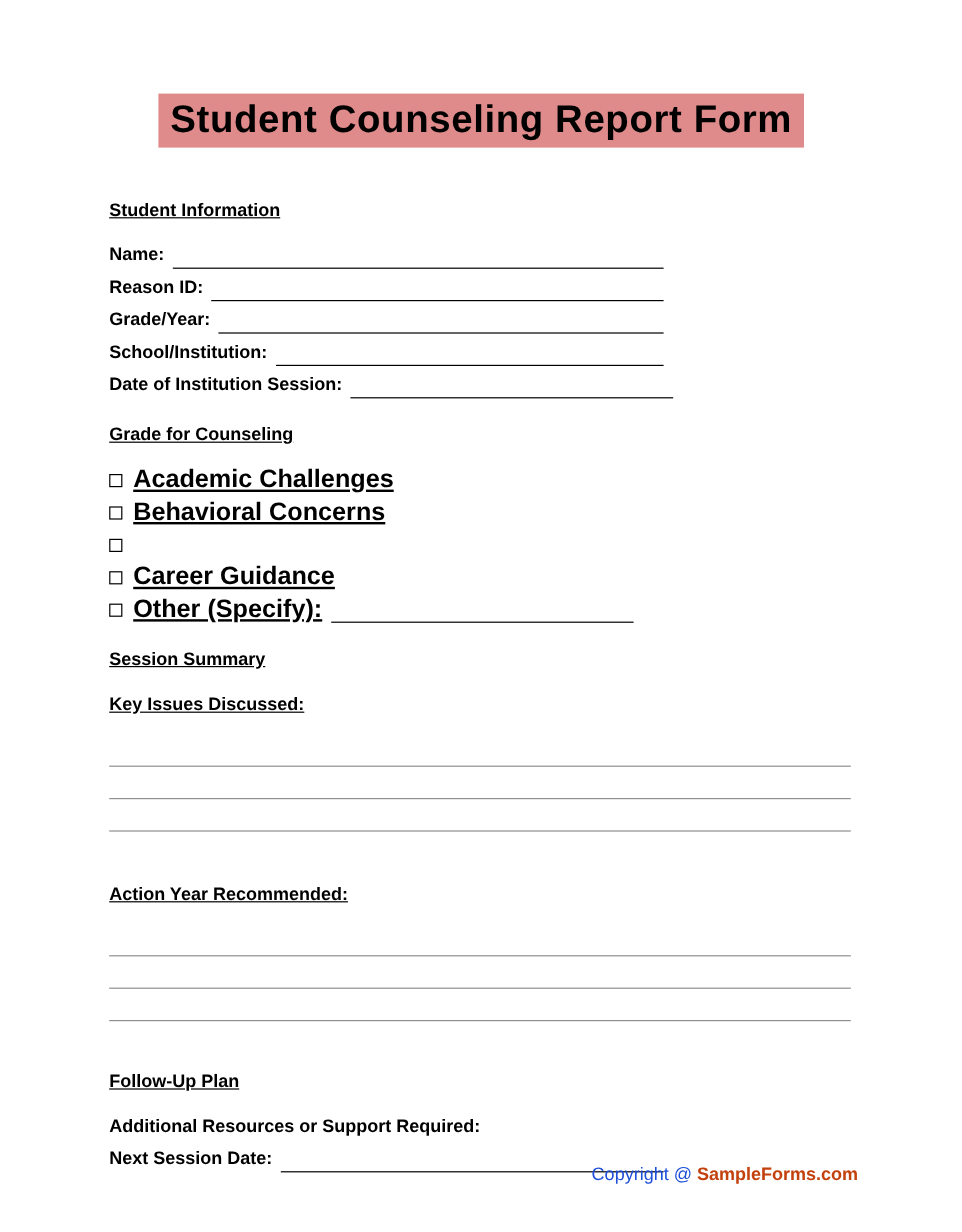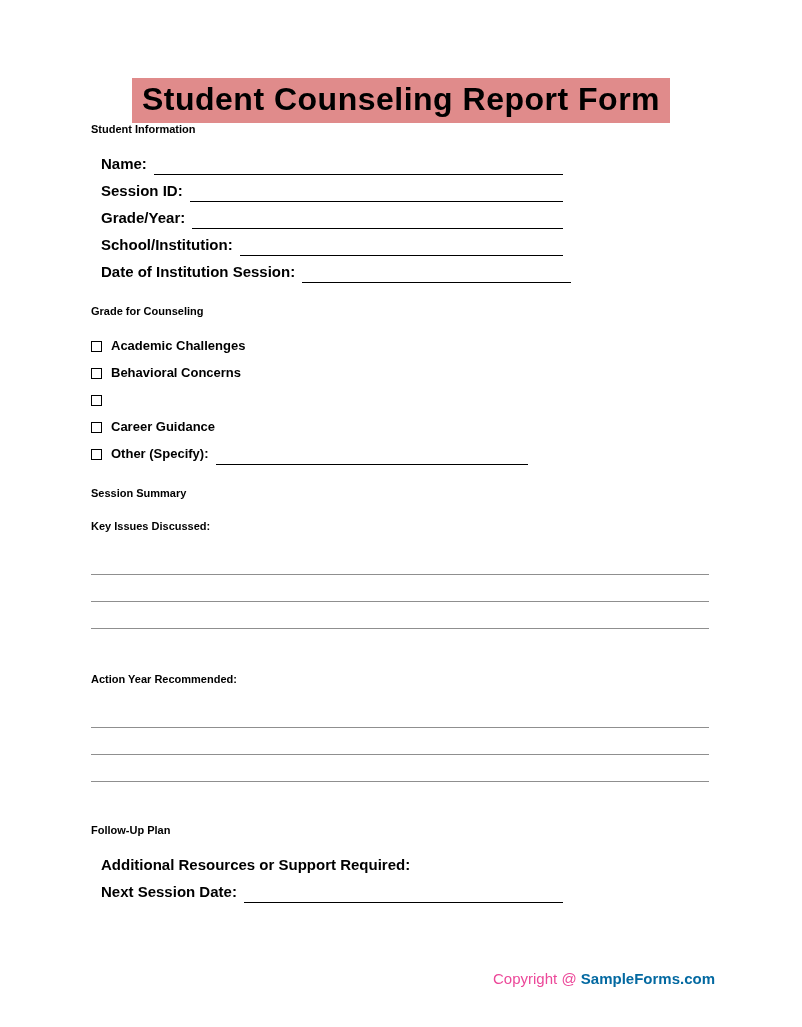--- a/index.html
+++ b/index.html
@@ -19,6 +19,7 @@
   }
   .title-wrap {
     text-align: center;
+    margin-bottom: 44px;
   }
   .page-title {
     display: inline-block;

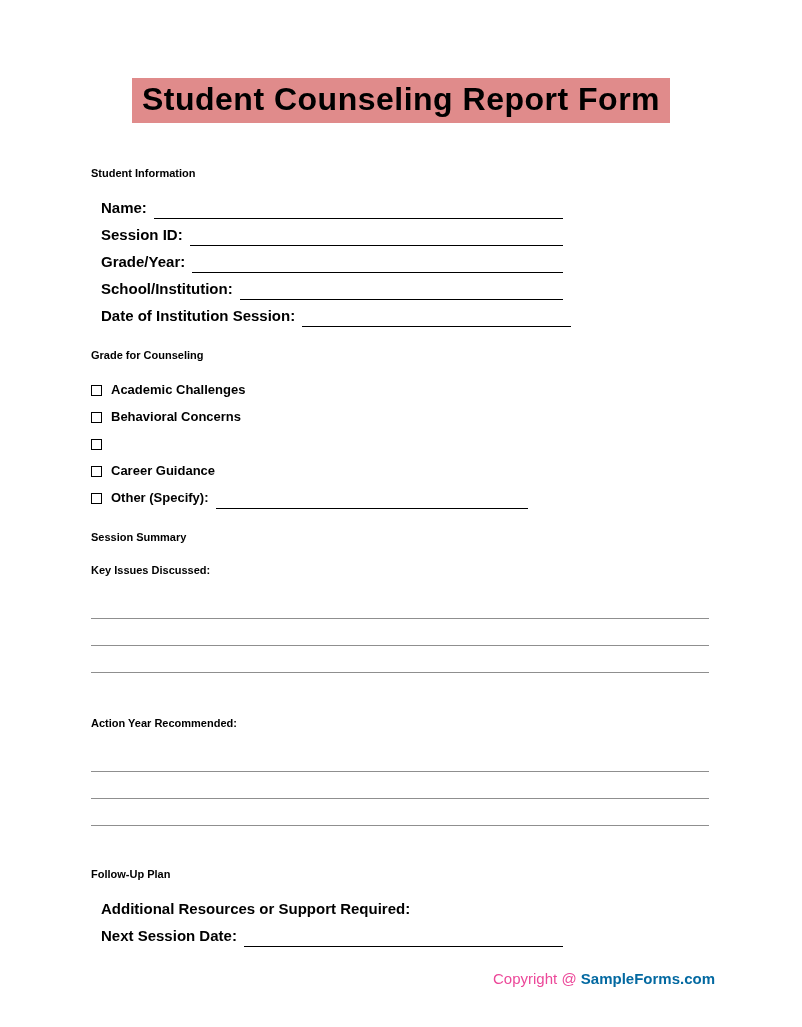--- a/index.html
+++ b/index.html
@@ -30,9 +30,10 @@
     background: #e08b8b;
   }
   .section-heading {
-    font-size: 11px;
+    font-size: 15px;
     font-weight: bold;
     margin-bottom: 13px;
+    text-decoration: underline;
   }
   .spacer-lg { height: 22px; }
   .field-row {

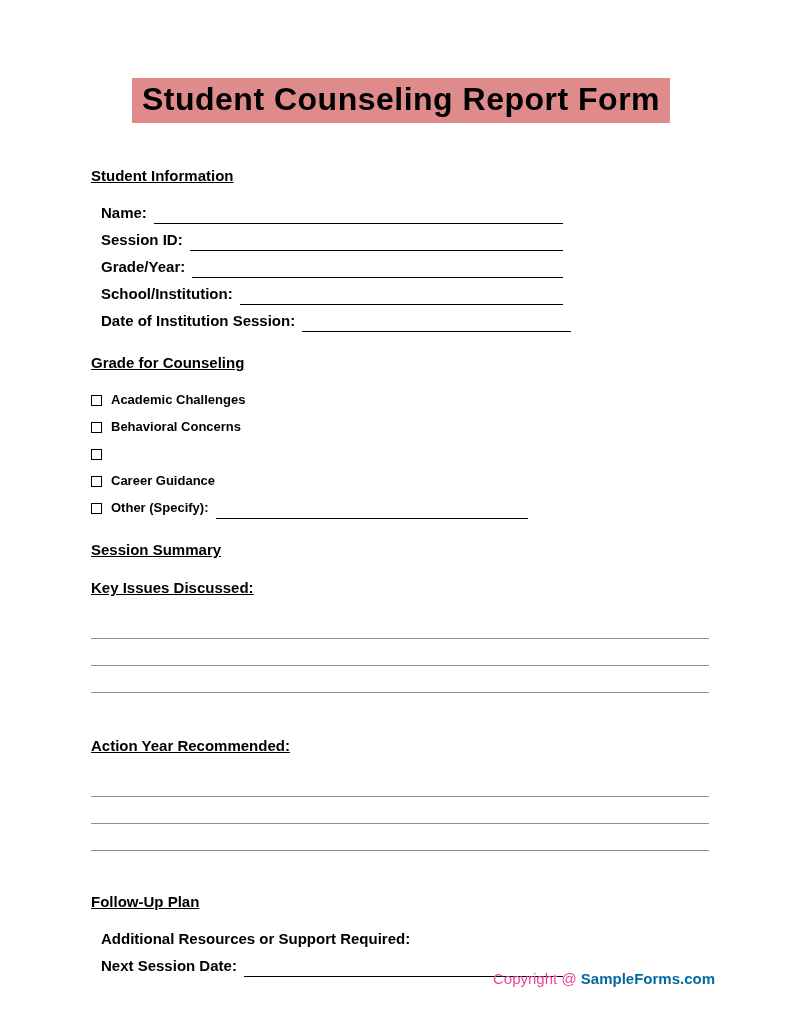--- a/index.html
+++ b/index.html
@@ -41,7 +41,6 @@
     align-items: flex-end;
     width: 462px;
     height: 27px;
-    margin-left: 10px;
   }
   .field-label {
     font-size: 15px;

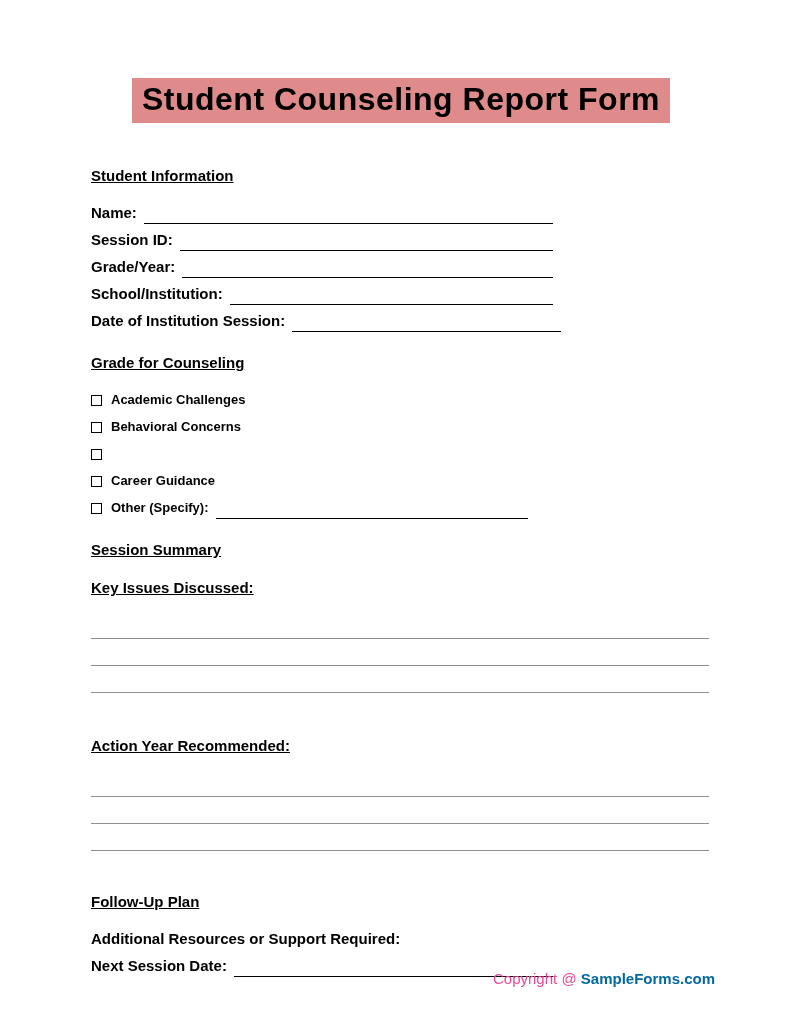--- a/index.html
+++ b/index.html
@@ -117,7 +117,7 @@
       <span class="fill-line"></span>
     </div>
     <div class="field-row">
-      <span class="field-label">Session ID:</span>
+      <span class="field-label">Reason ID:</span>
       <span class="fill-line"></span>
     </div>
     <div class="field-row">

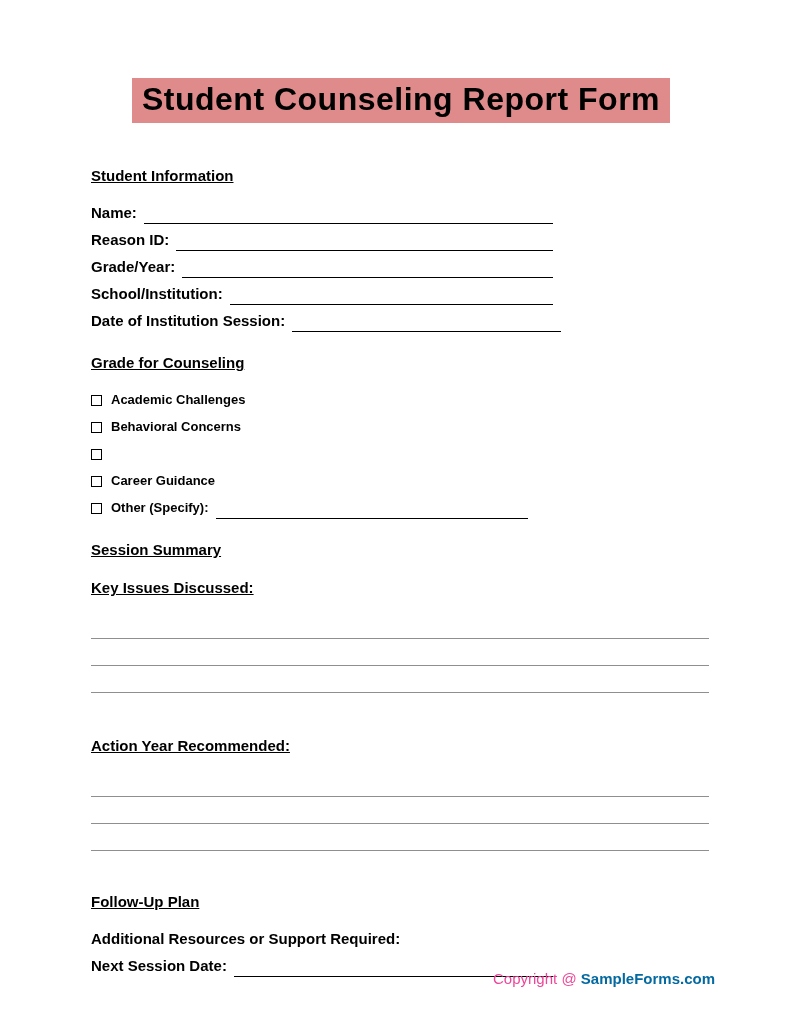--- a/index.html
+++ b/index.html
@@ -70,10 +70,11 @@
     flex: 0 0 auto;
   }
   .checkbox-label {
-    font-size: 13px;
+    font-size: 21px;
     font-weight: bold;
     white-space: nowrap;
     line-height: 22px;
+    text-decoration: underline;
   }
   .lines-block {
     margin-top: 16px;

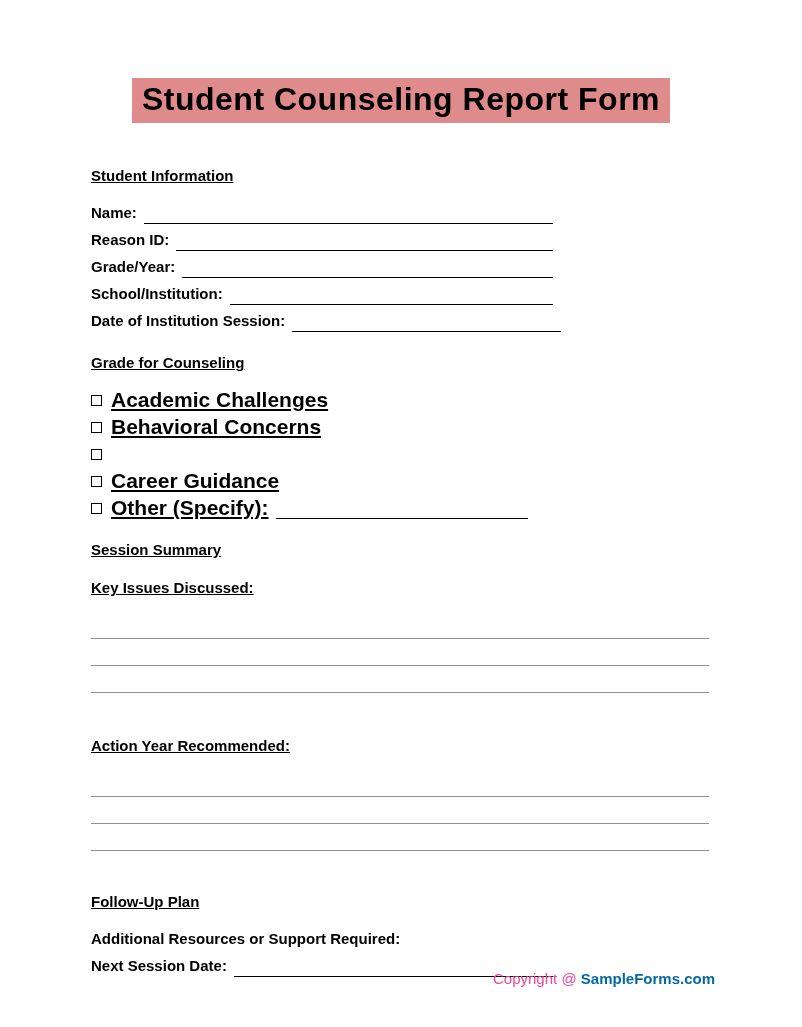--- a/index.html
+++ b/index.html
@@ -93,7 +93,7 @@
     white-space: nowrap;
   }
   .footer-copy {
-    color: #ec4899;
+    color: #1d4ed8;
   }
   .footer-link {
     font-weight: bold;

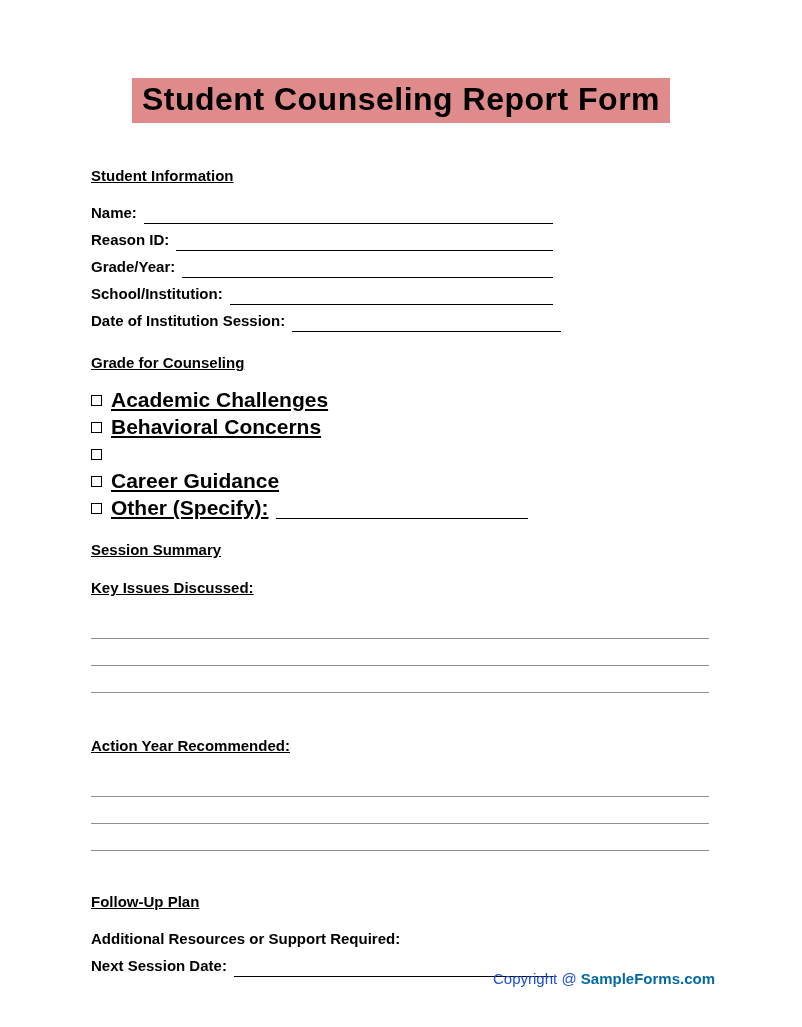--- a/index.html
+++ b/index.html
@@ -202,7 +202,7 @@
 
   <div class="footer">
     <span class="footer-copy">Copyright @ </span>
-    <a class="footer-link" href="#" style="color: #0369a1;">SampleForms.com</a>
+    <a class="footer-link" href="#" style="color: #c2410c;">SampleForms.com</a>
   </div>
 
 </div>

